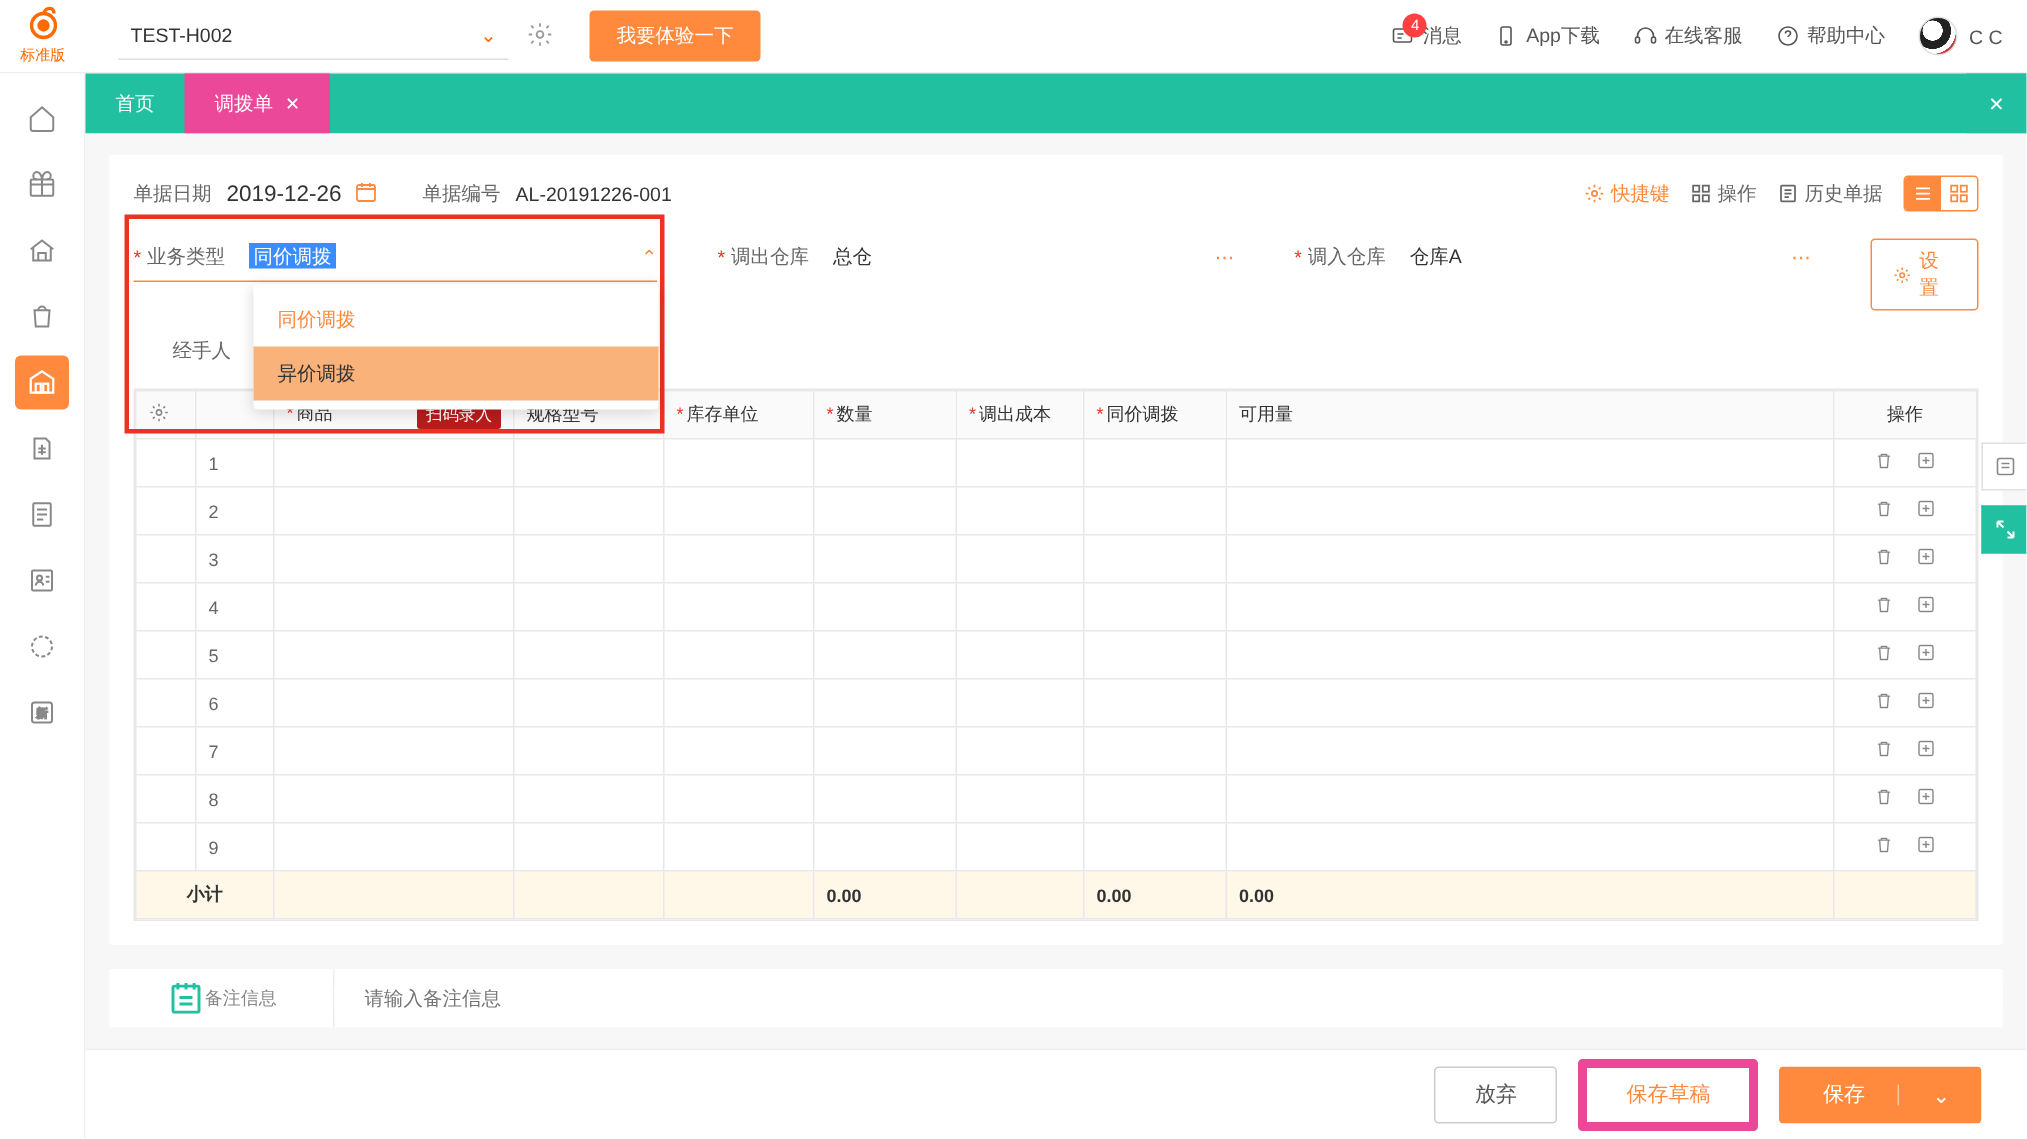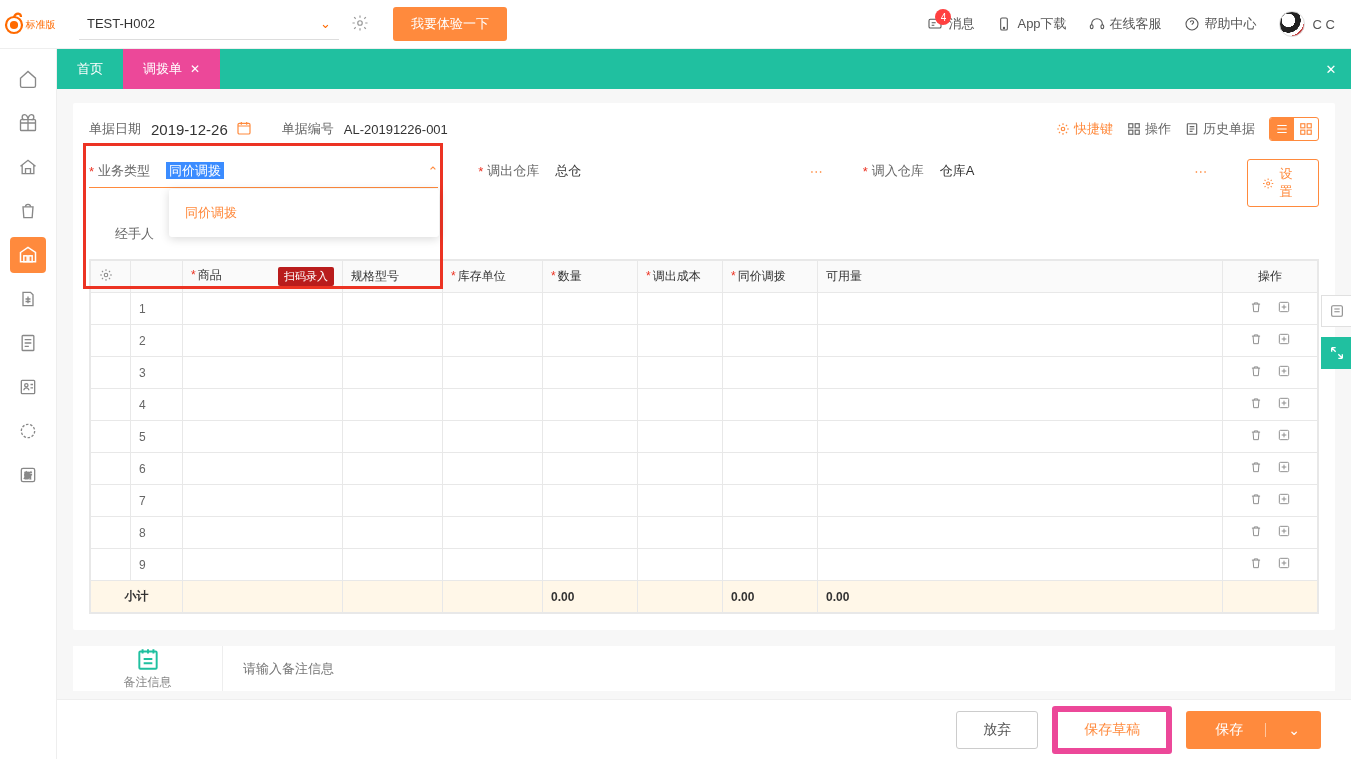--- a/index.html
+++ b/index.html
@@ -8,7 +8,7 @@
 
 
 .topbar { height: 49px; display: flex; align-items: center; padding: 0 16px 0 0; border-bottom: 1px solid #eee; }
-.logo-box { width: 57px; display: flex; align-items: center; justify-content: center; }
+.logo-box { width: 57px; display: flex; flex-direction: column; align-items: center; justify-content: center; }
 .logo-box svg { width: 24px; height: 24px; }
 .logo-label { font-size: 10px; color: #ff6a00; margin-top: 2px; }
 .store-select { width: 260px; margin-left: 22px; display: flex; align-items: center; border-bottom: 1px solid #ddd; height: 32px; padding: 0 8px; gap: 20px; }

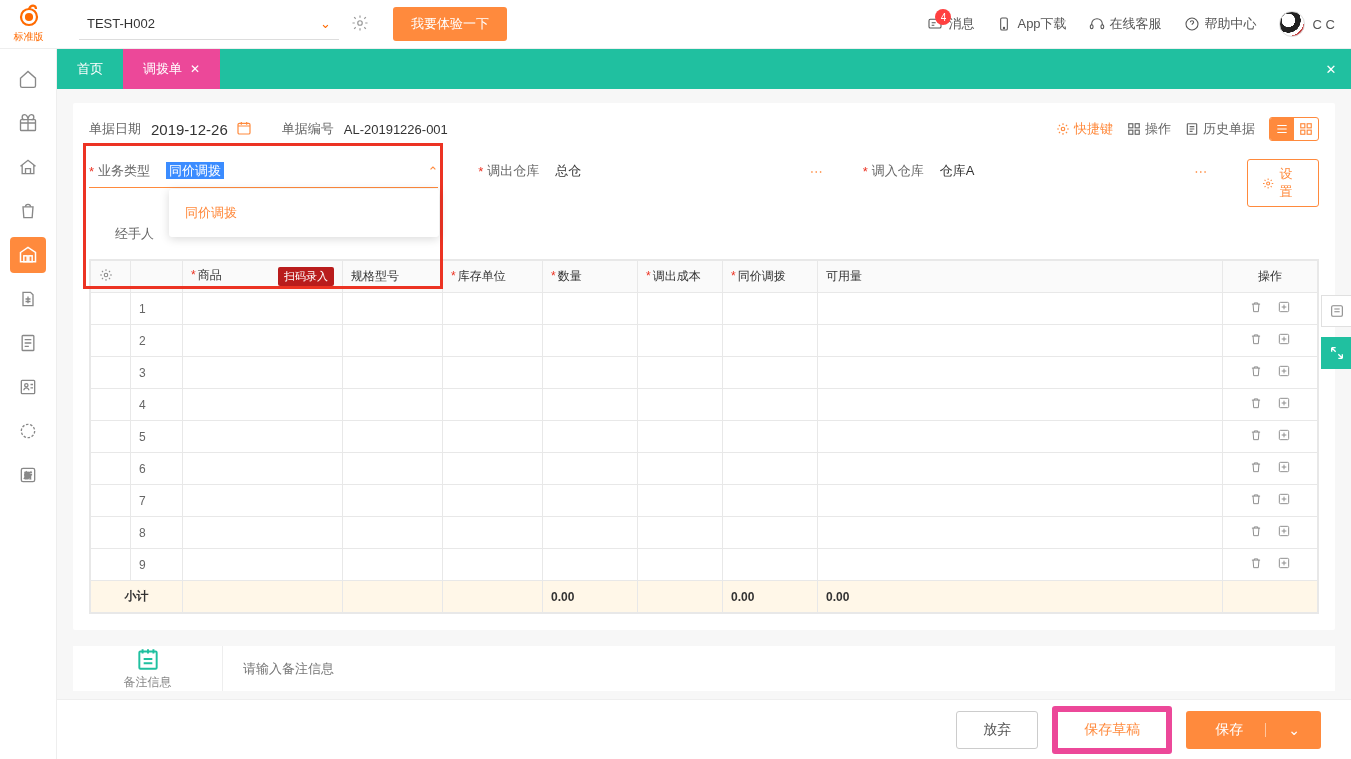--- a/index.html
+++ b/index.html
@@ -320,6 +320,7 @@
 
                 <div class="dropdown">
                   <div class="dd-item first">同价调拨</div>
+                  <div class="dd-item hov">异价调拨</div>
                 </div>
               </div>
               <div class="fld wh">

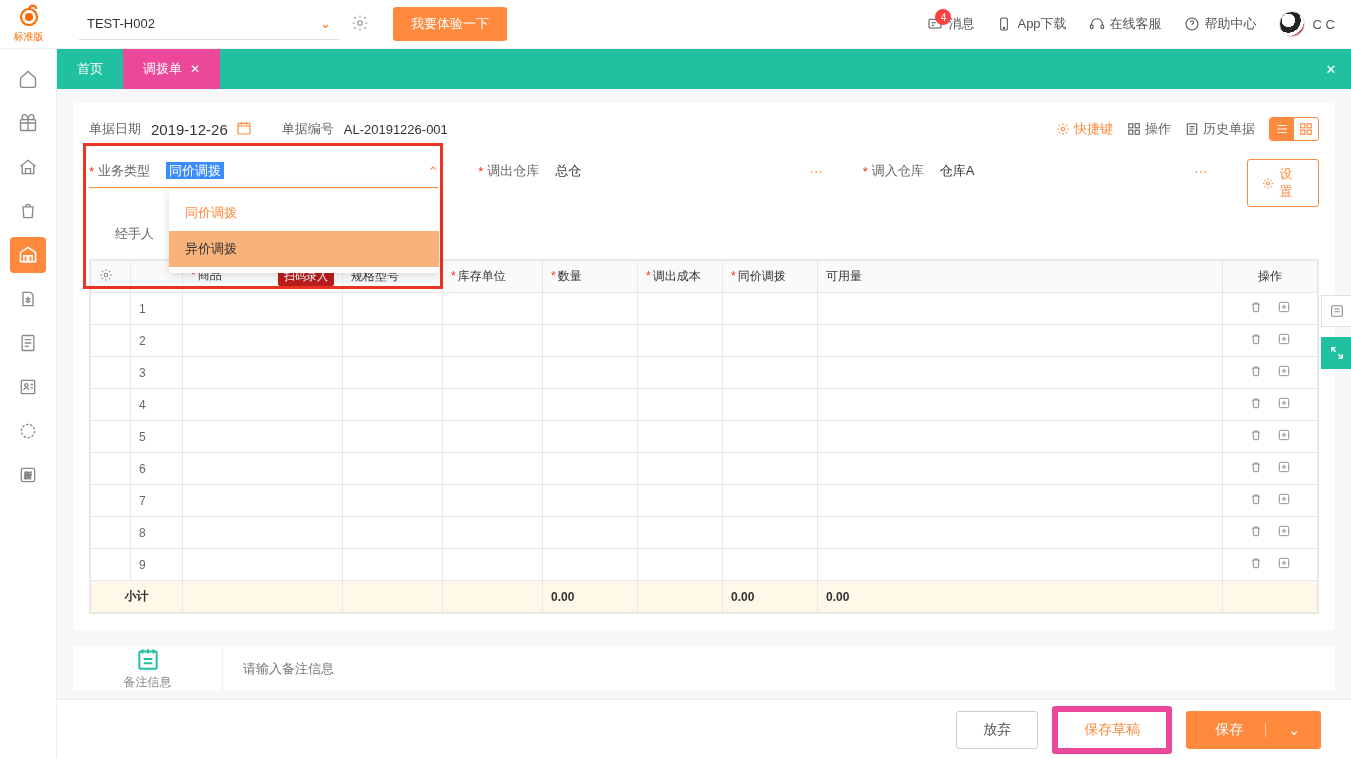--- a/index.html
+++ b/index.html
@@ -101,7 +101,7 @@
 
 
 .remarks { margin-top: 16px; background: #fff; display: flex; align-items: center; height: 64px; }
-.remarks-lbl { width: 150px; display: flex; flex-direction: column; align-items: center; justify-content: center; border-right: 1px solid #eee; height: 100%; color: #888; font-size: 12px; }
+.remarks-lbl { width: 150px; display: flex; flex-direction: row; align-items: center; justify-content: center; border-right: 1px solid #eee; height: 100%; color: #888; font-size: 12px; }
 .remarks-lbl svg { width: 26px; height: 26px; color: #20c0a0; margin-bottom: 2px; }
 .remarks-input { flex: 1; border: none; padding: 0 20px; color: #aaa; font-size: 13px; outline: none; }
 

